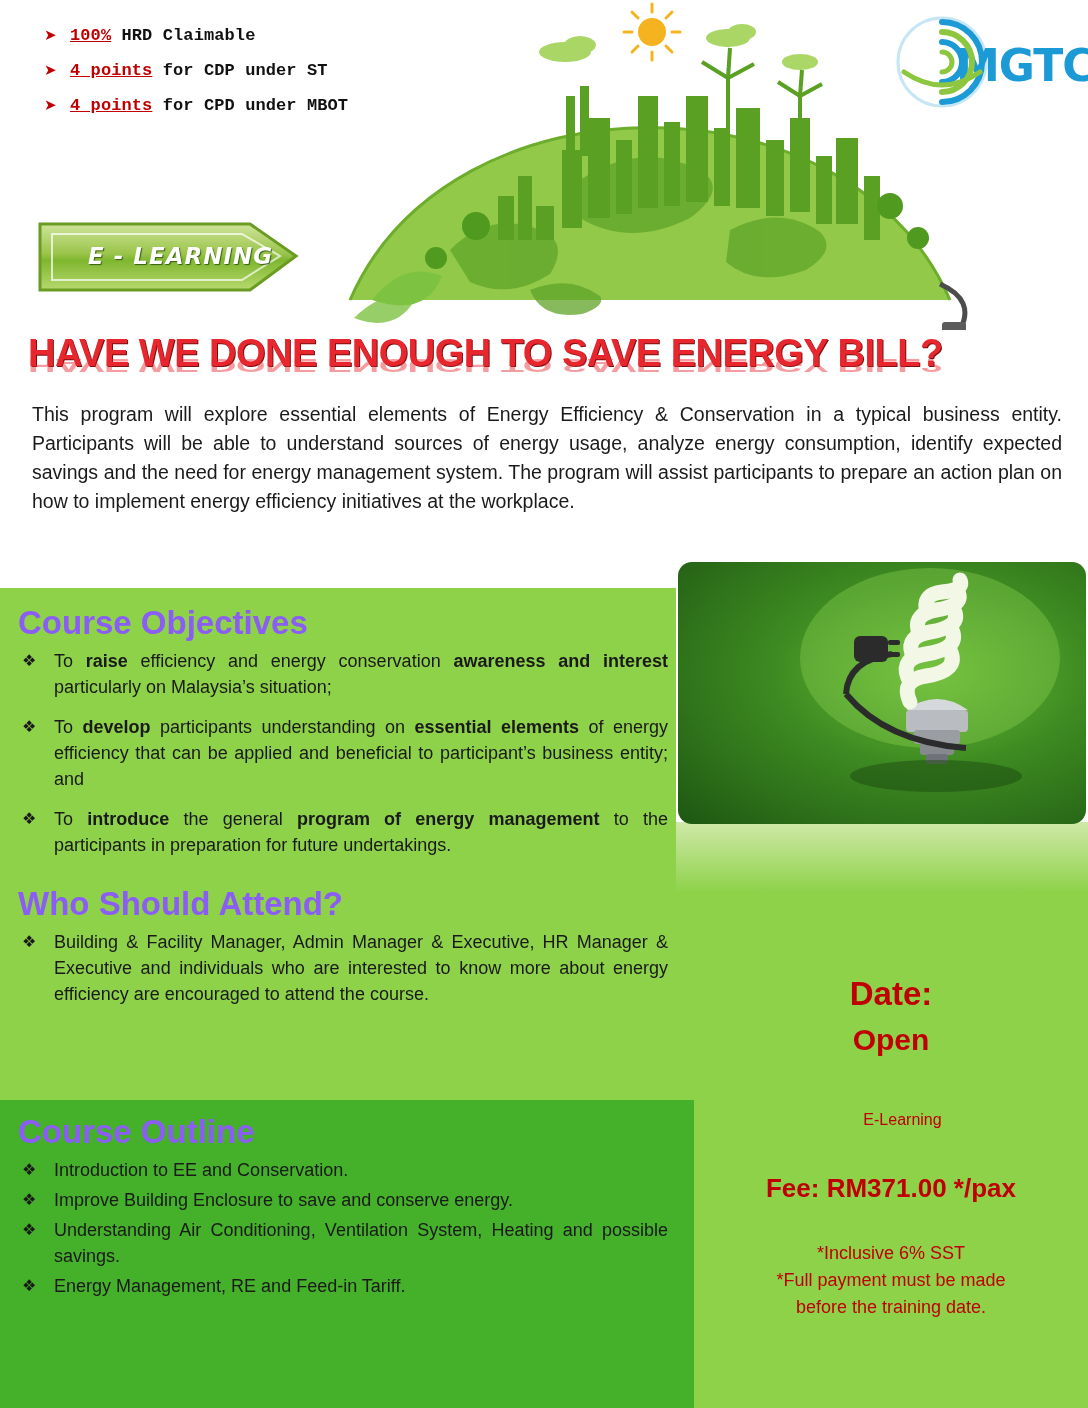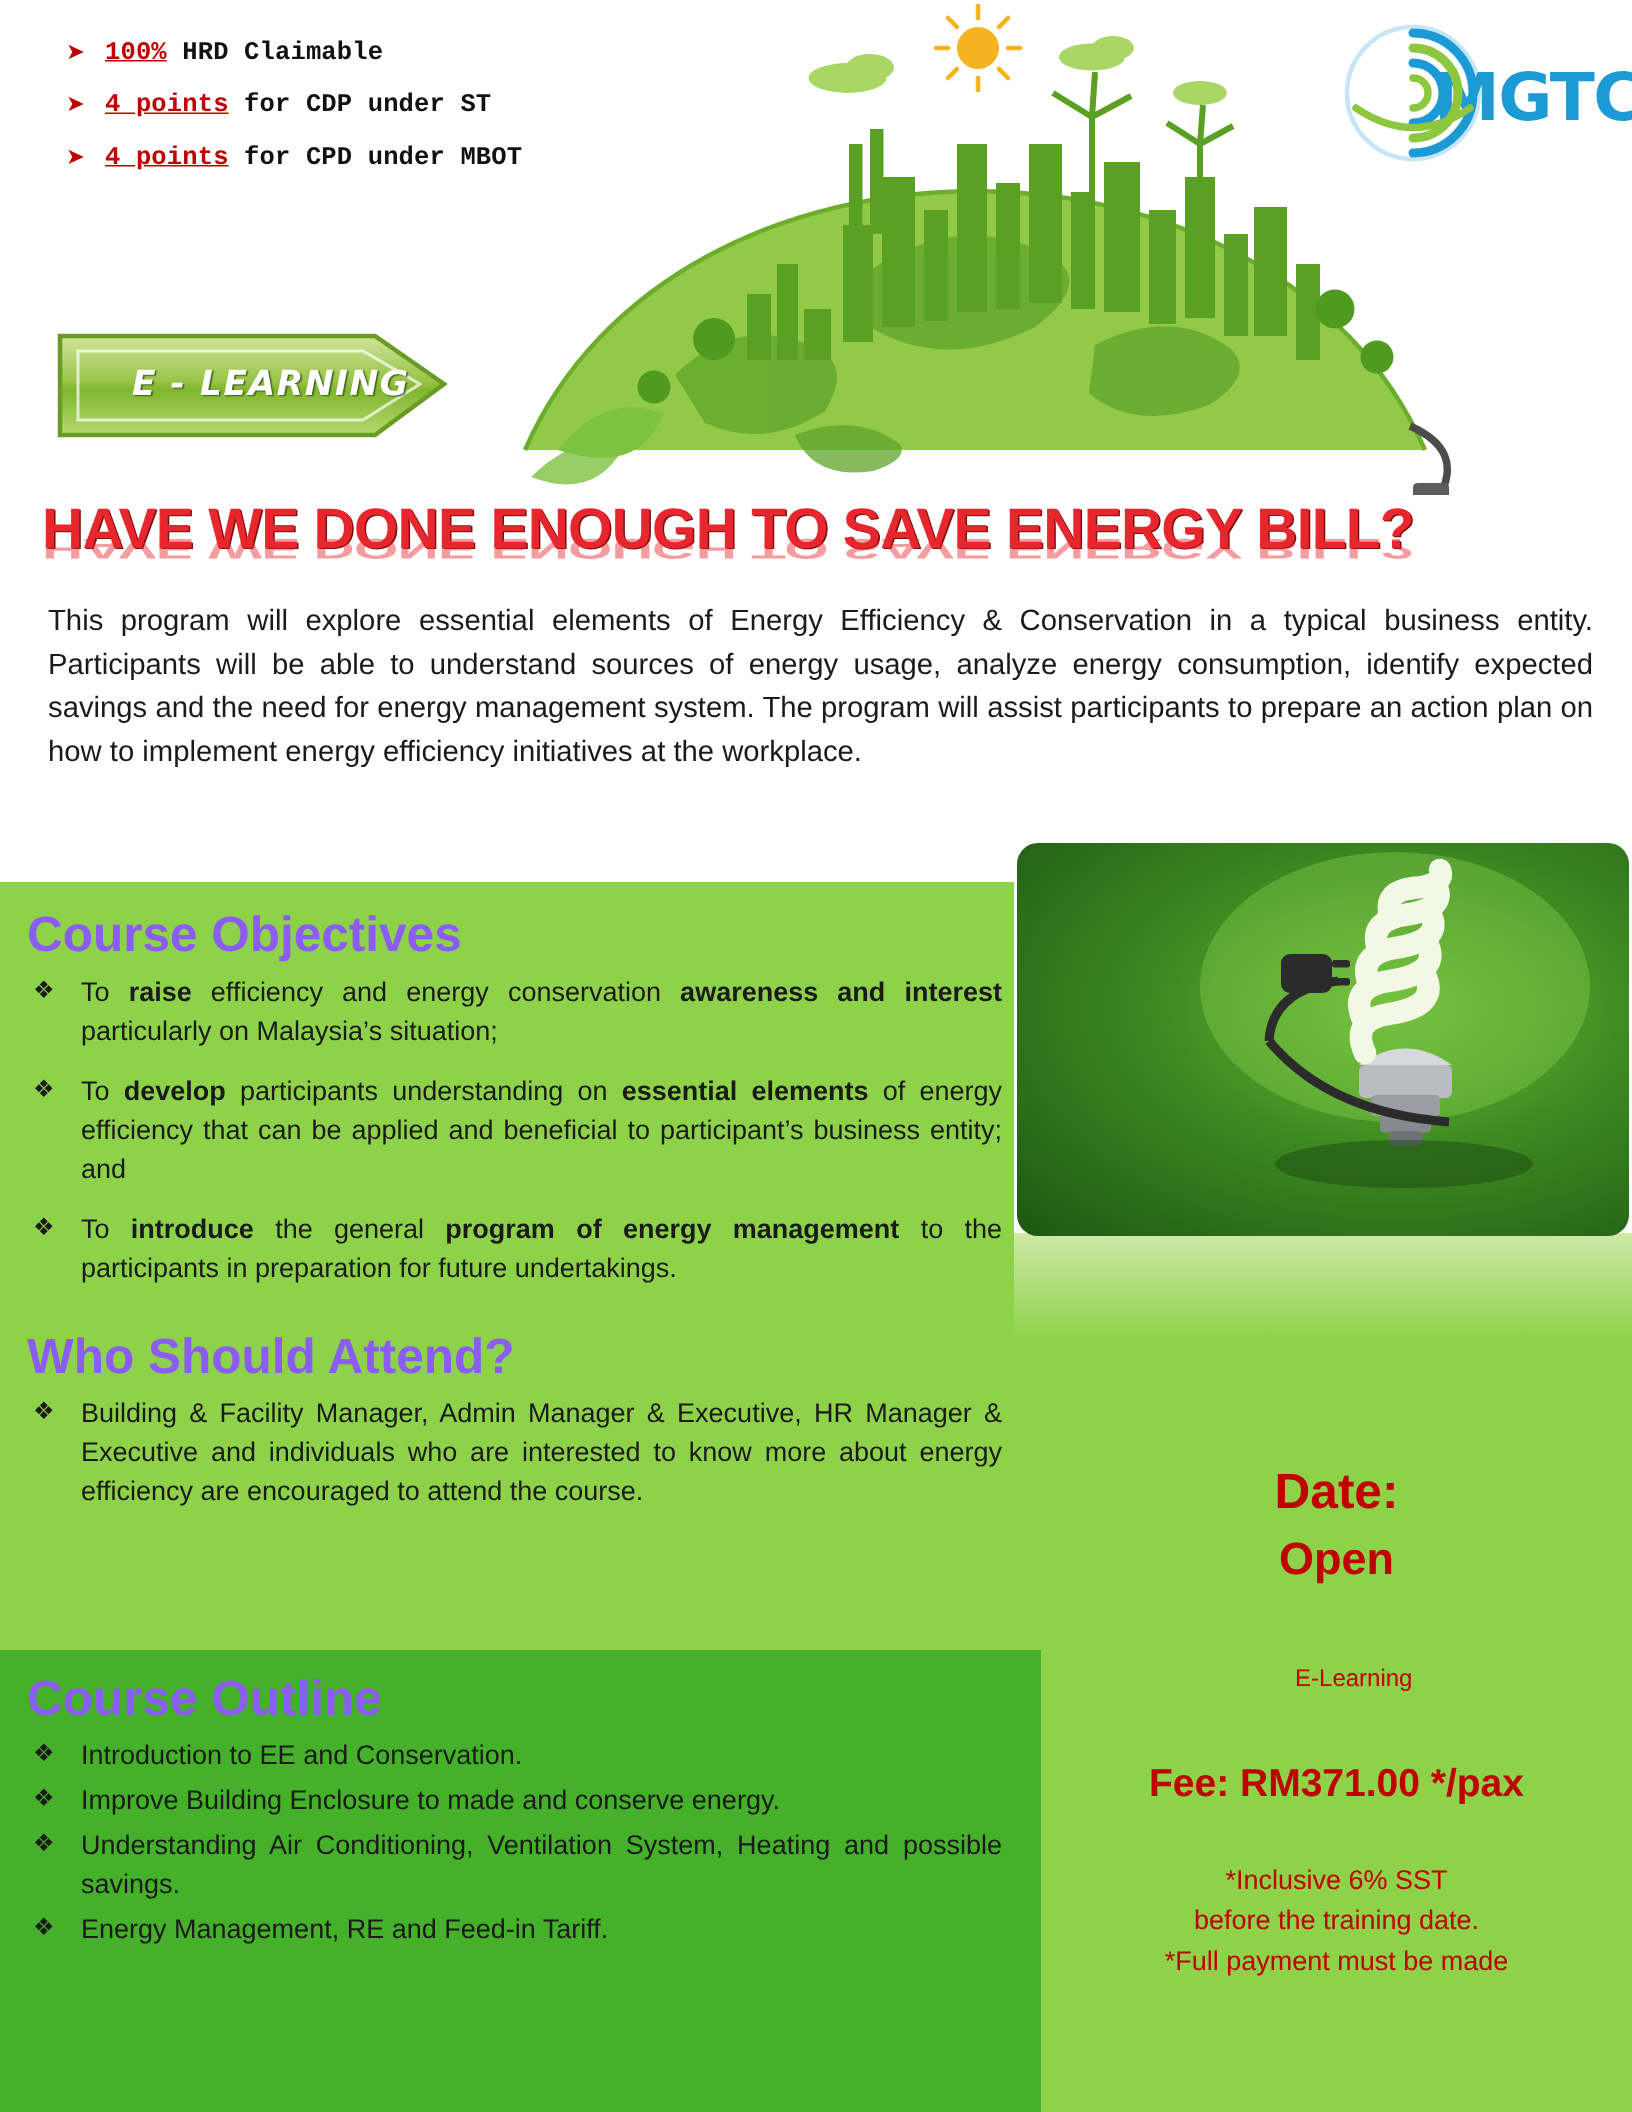--- a/index.html
+++ b/index.html
@@ -480,7 +480,7 @@
   <h2 class="sec-heading">Course Outline</h2>
   <ul class="bul tight">
     <li>Introduction to EE and Conservation.</li>
-    <li>Improve Building Enclosure to made and conserve energy.</li>
+    <li>Improve Building Enclosure to save and conserve energy.</li>
     <li>Understanding Air Conditioning, Ventilation System, Heating and possible savings.</li>
     <li>Energy Management, RE and Feed-in Tariff.</li>
   </ul>

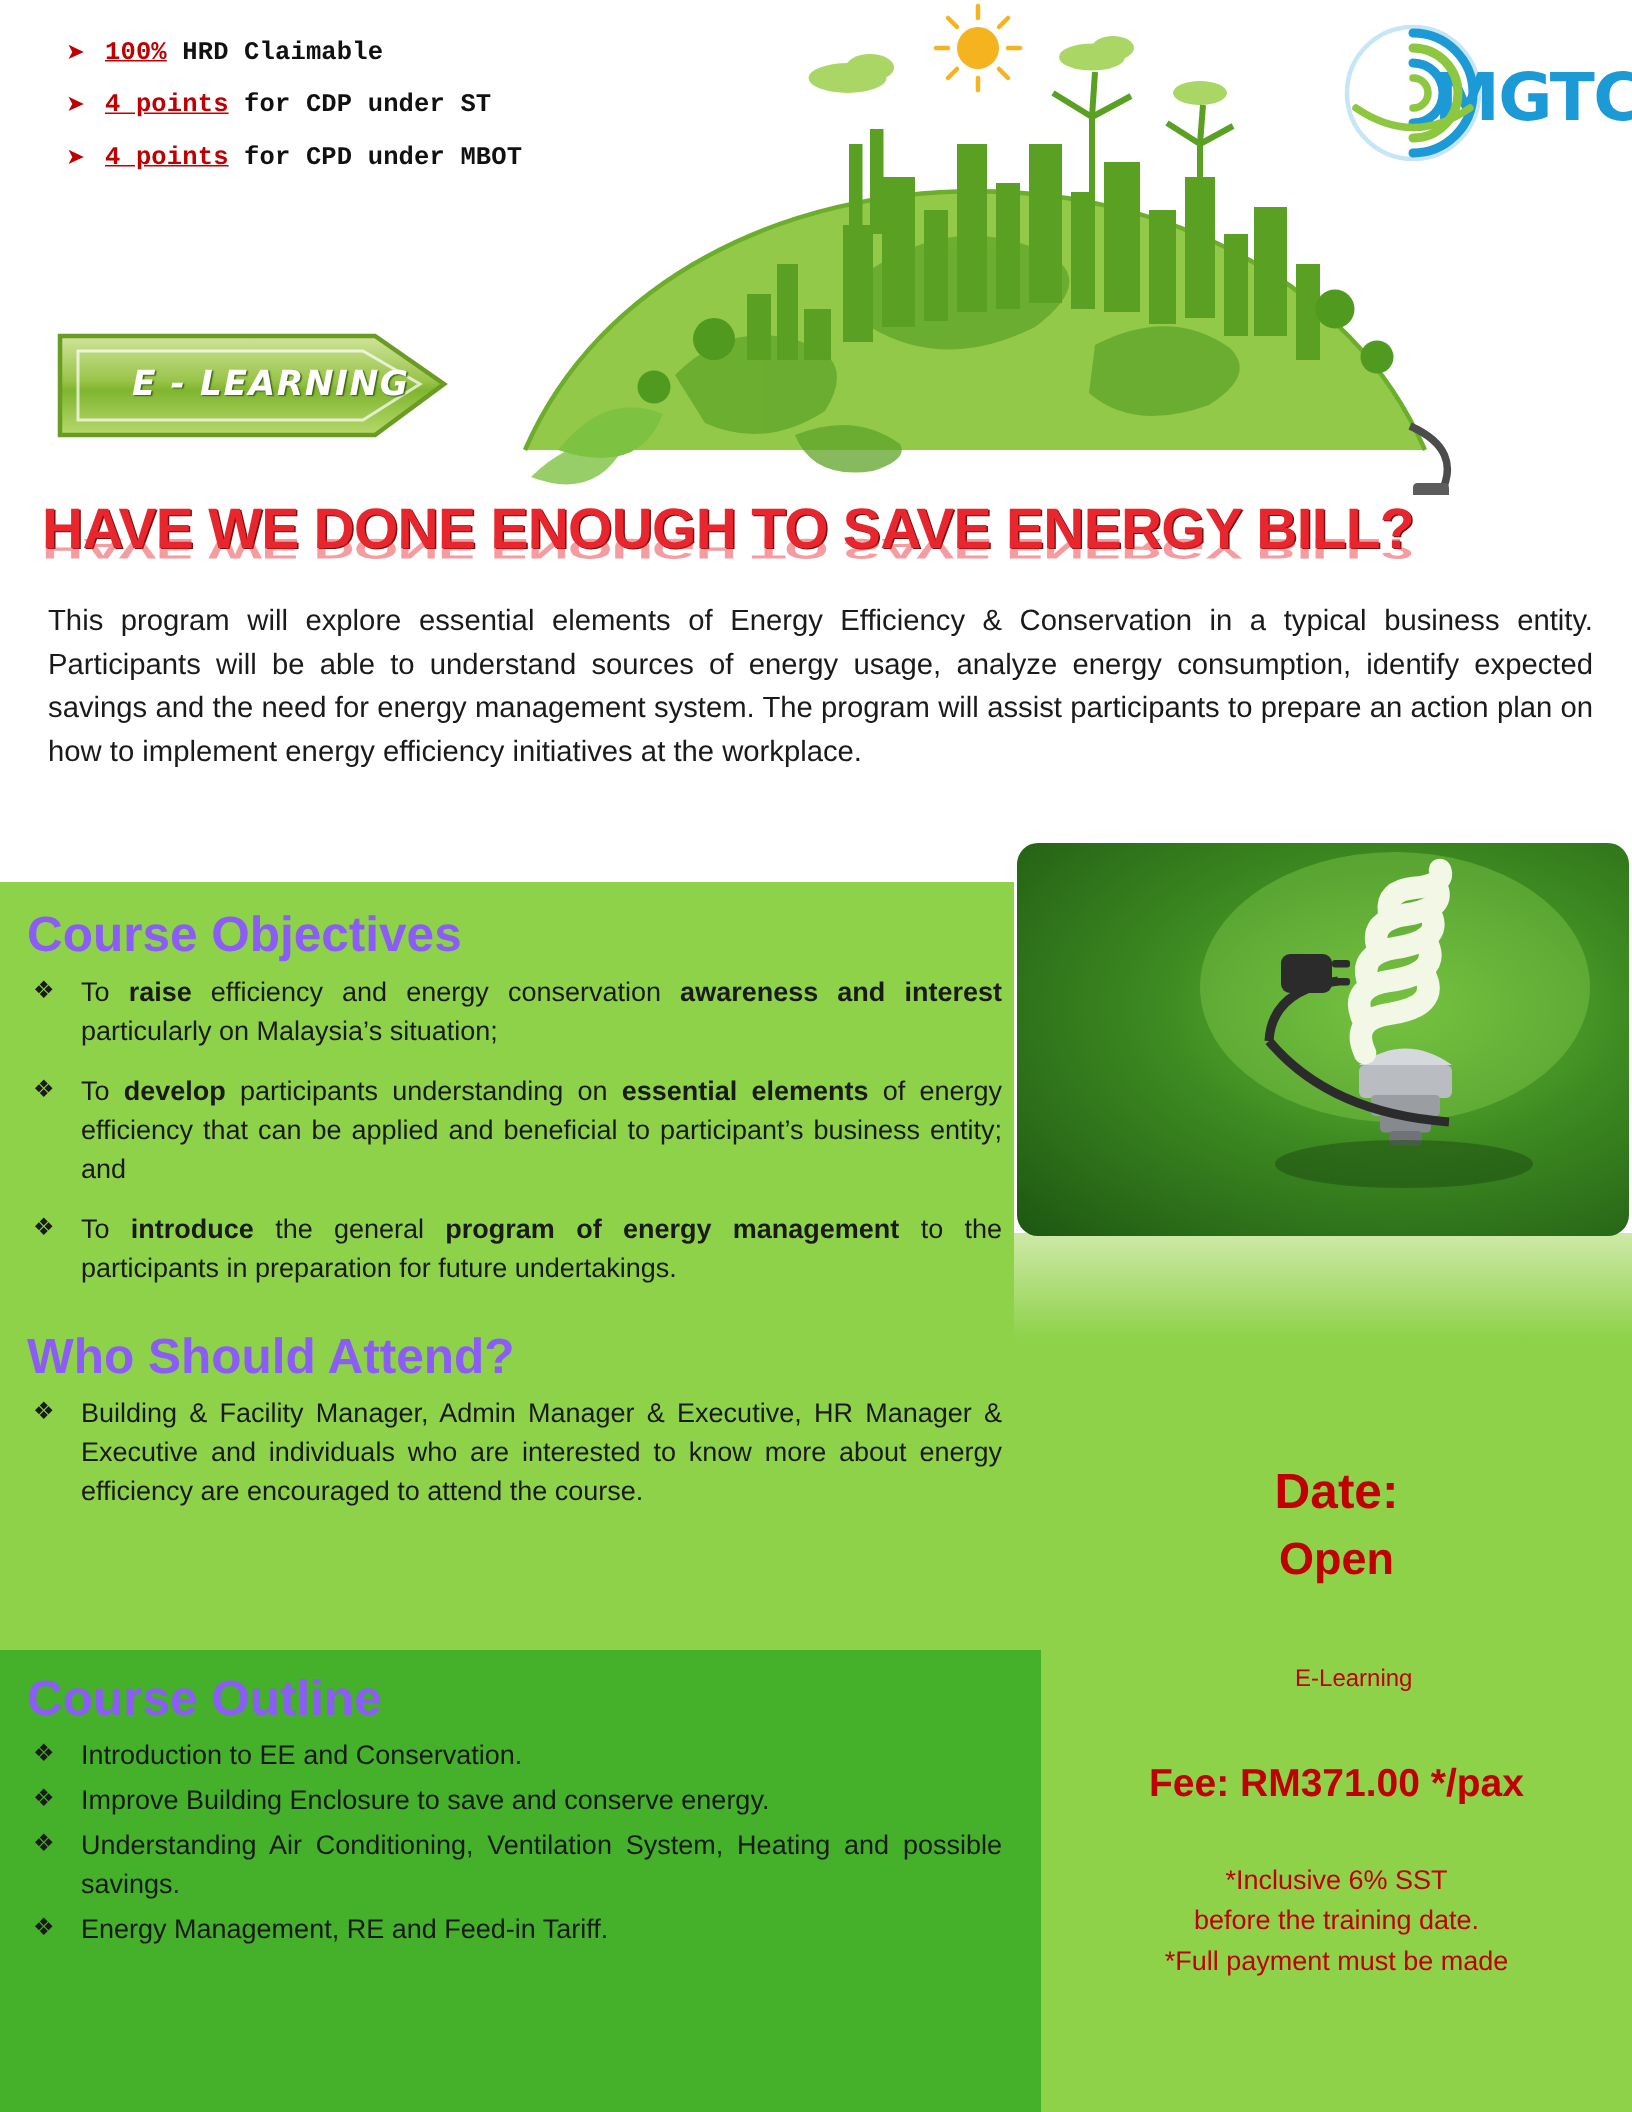--- a/index.html
+++ b/index.html
@@ -493,8 +493,8 @@
   <div class="ri-fee">Fee: RM371.00 */pax</div>
   <div class="ri-notes">
     <div>*Inclusive 6% SST</div>
+    <div>*Full payment must be made</div>
     <div>before the training date.</div>
-    <div>*Full payment must be made</div>
   </div>
 </div>
 

